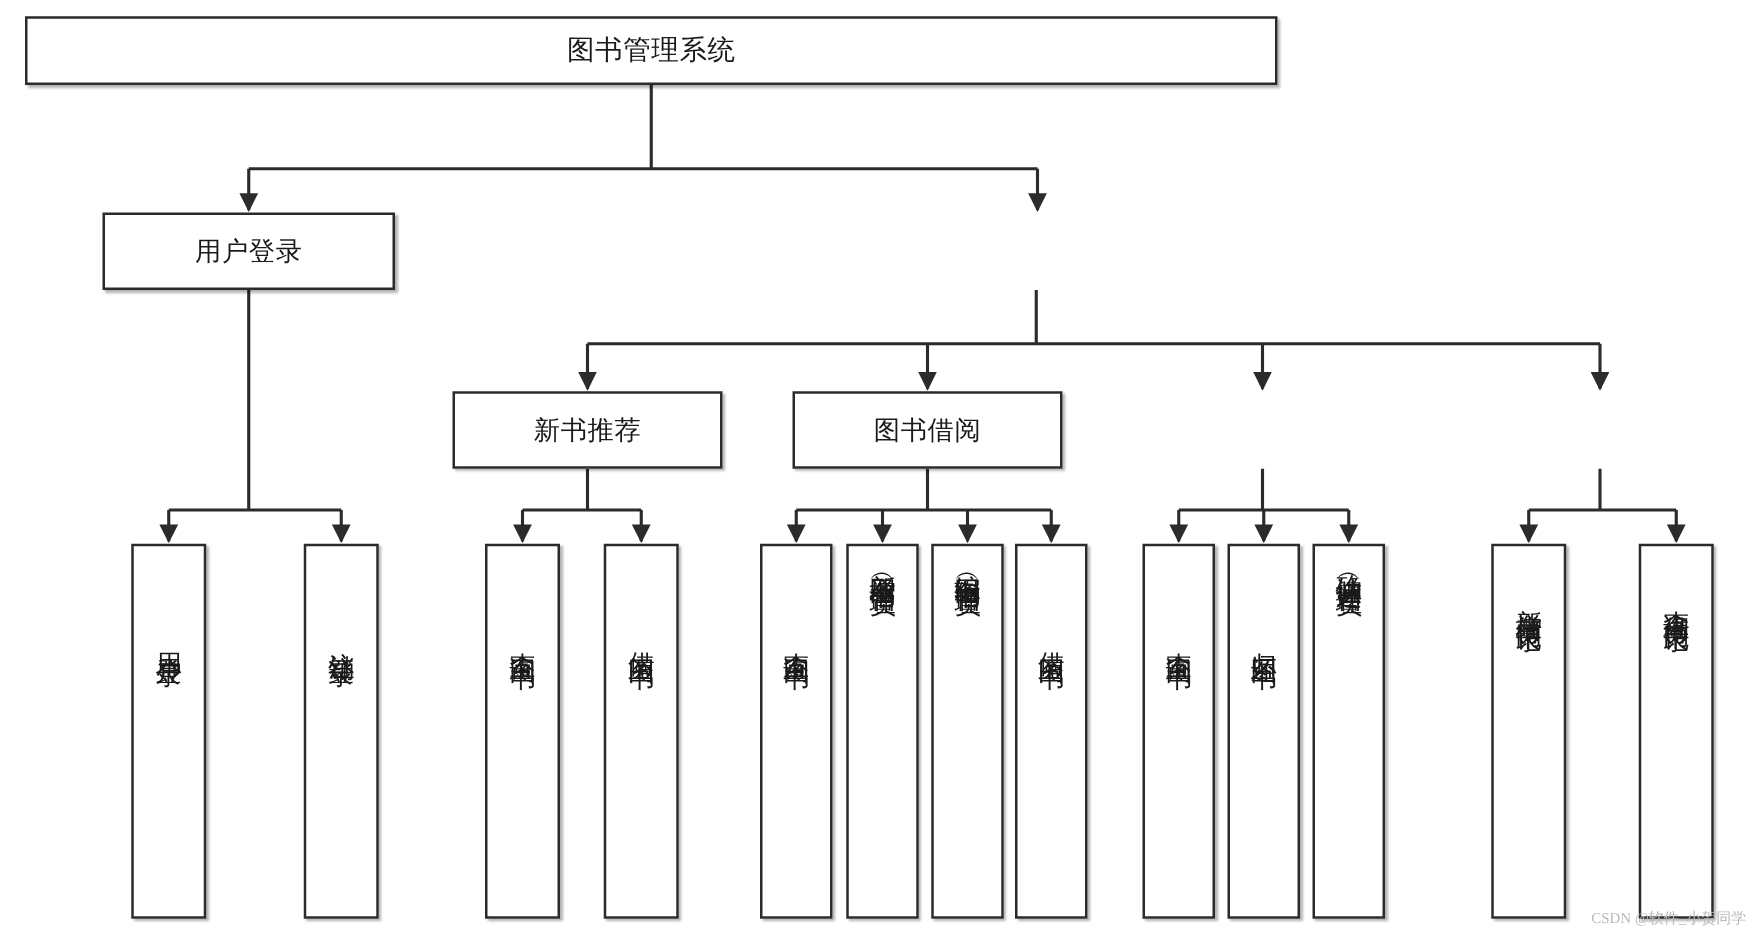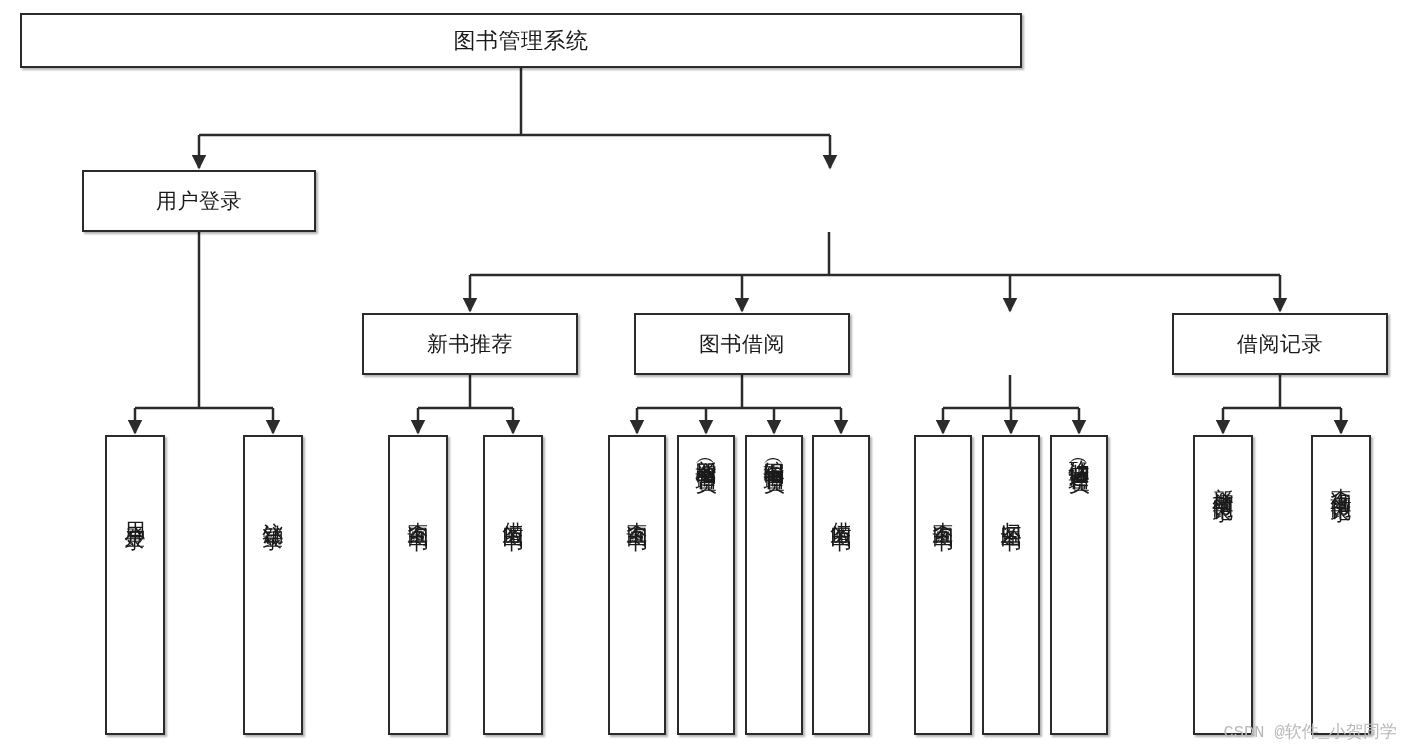--- a/index.html
+++ b/index.html
@@ -150,9 +150,6 @@
   <div class="node horiz" style="left:634px; top:313px; width:216px; height:62px;">
     <span class="label">图书借阅</span>
   </div>
-  <div class="node horiz" style="left:1172px; top:313px; width:216px; height:62px;">
-    <span class="label">借阅记录</span>
-  </div>
 
   <div class="node vert" style="left:105px; top:435px; width:60px; height:300px; padding-top:68px;">
     <span class="label">用户登录</span>

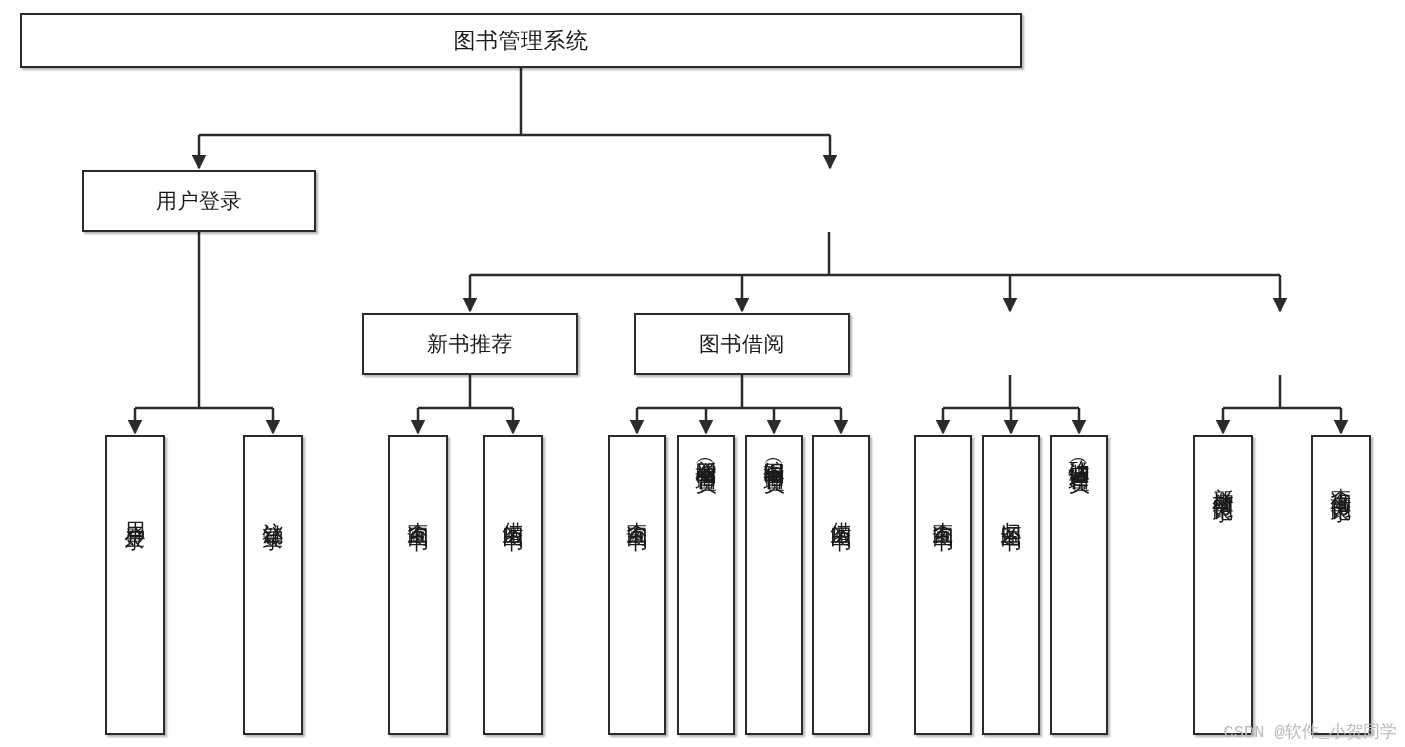--- a/index.html
+++ b/index.html
@@ -74,11 +74,11 @@
     position: absolute;
     right: 8px;
     bottom: 4px;
-    font-size: 17px;
+    font-size: 12px;
     color: #b9b9b9;
     z-index: 5;
     white-space: nowrap;
-    font-family: Liberation Mono, monospace;
+    font-family: Liberation Serif, serif;
   }
 </style>
 </head>

